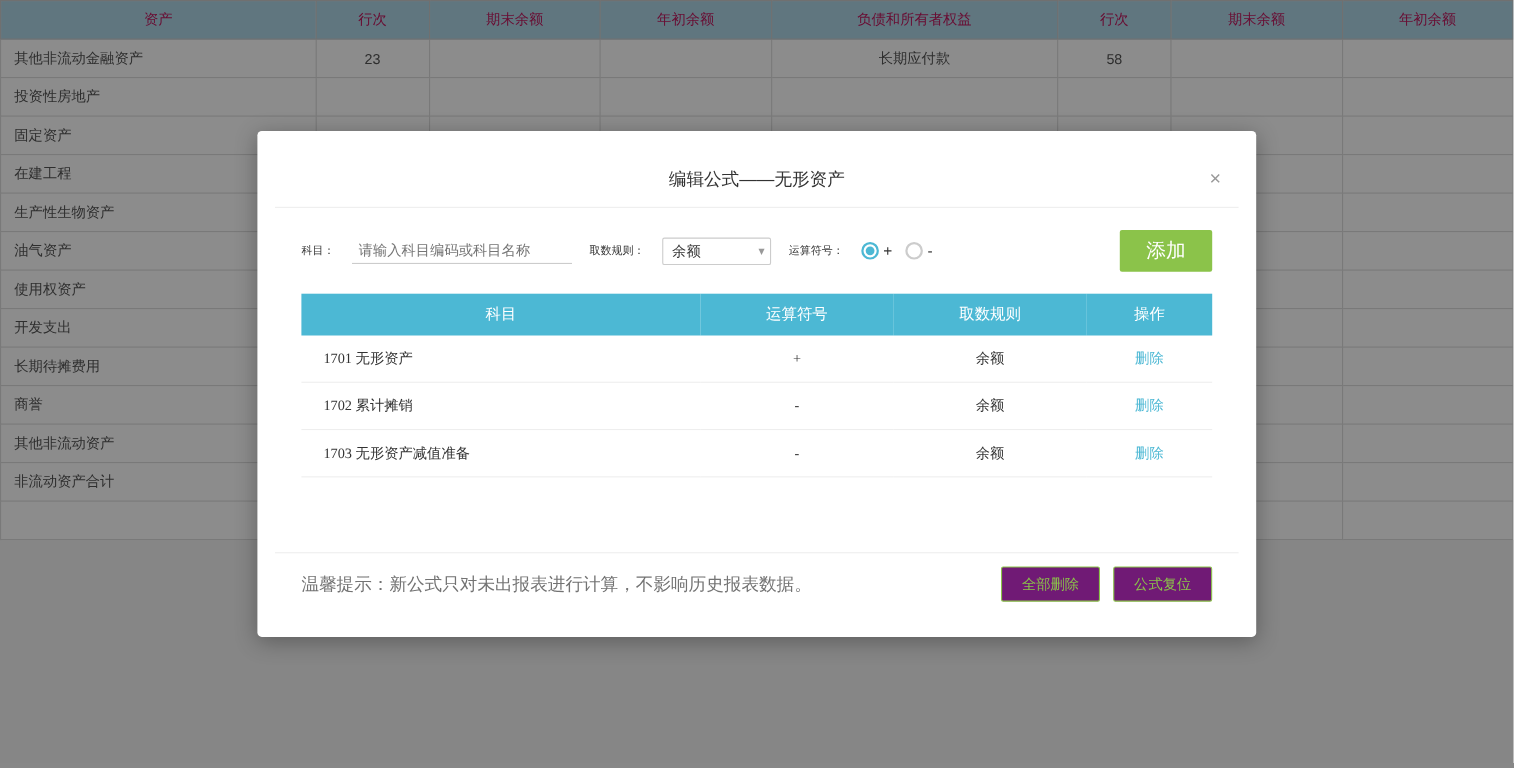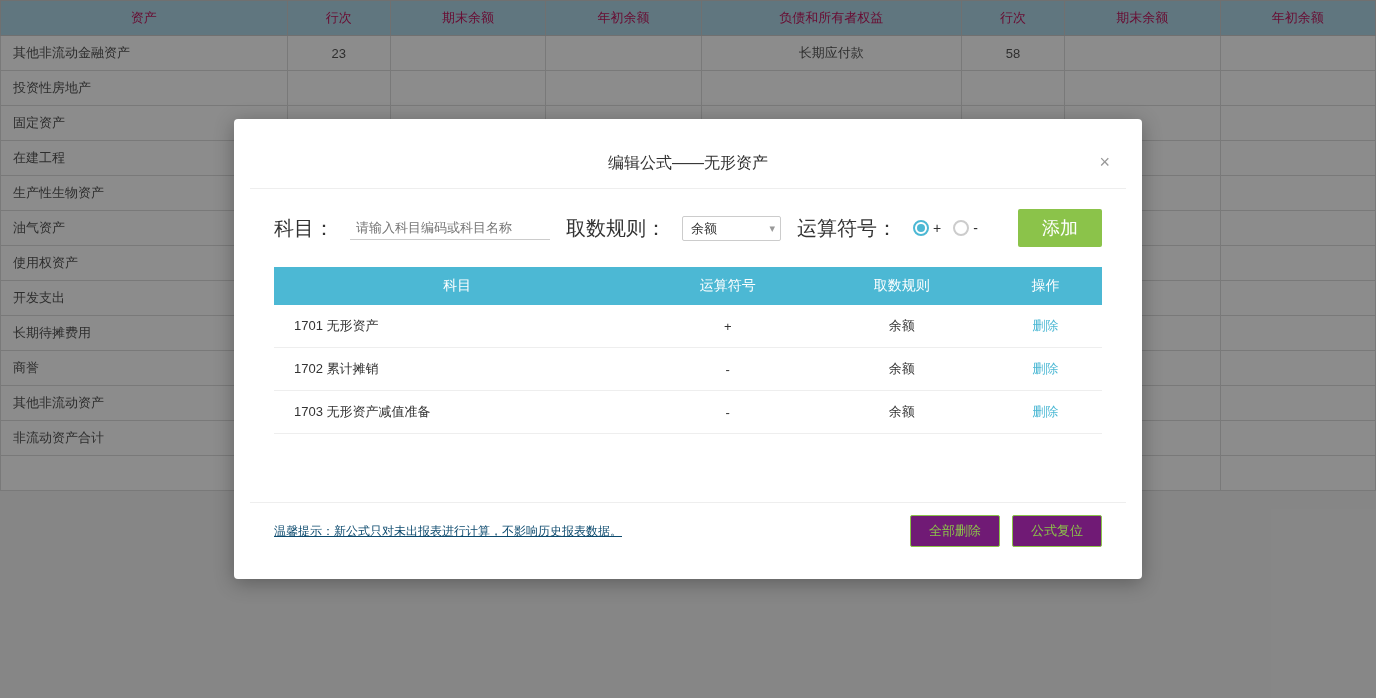--- a/index.html
+++ b/index.html
@@ -117,7 +117,7 @@
     .form-label {
       color: #333;
       white-space: nowrap;
-      font-size: 20px;
+      font-size: 10px;
     }
 
     .form-input {

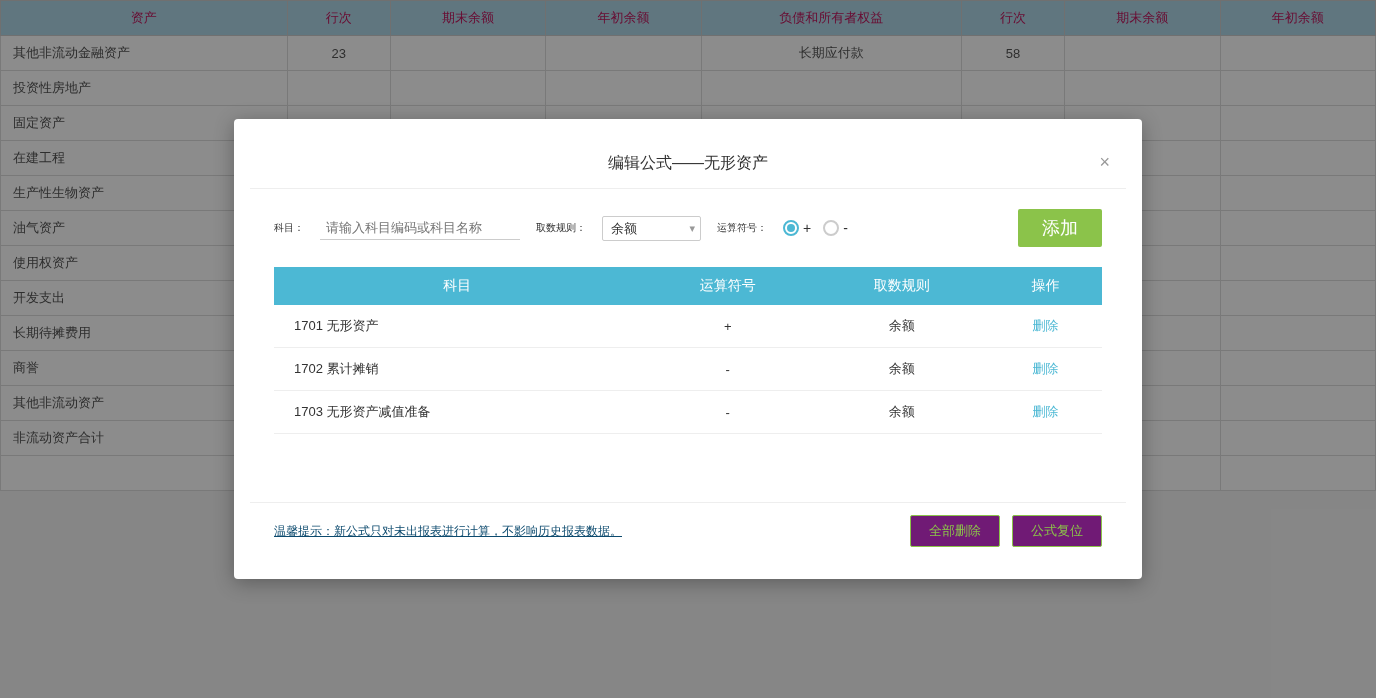--- a/index.html
+++ b/index.html
@@ -237,6 +237,7 @@
       color: #333;
       text-align: center;
       font-size: 13px;
+      font-family: Liberation Serif, serif;
     }
 
     .inner-table tbody tr td:first-child {

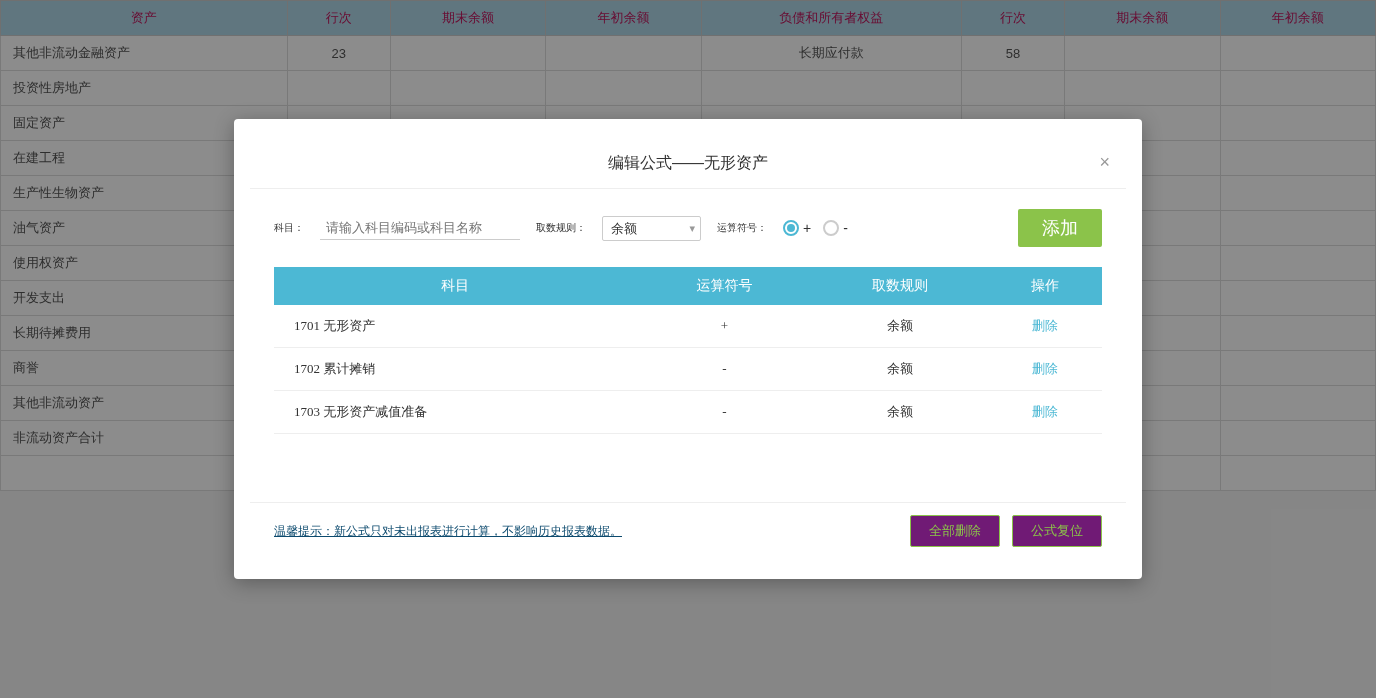--- a/index.html
+++ b/index.html
@@ -262,9 +262,8 @@
     }
 
     .footer-tip {
-      font-size: 12px;
-      color: #0c4a6e;
-      text-decoration: underline;
+      font-size: 16px;
+      color: #737373;
     }
 
     .footer-buttons {

